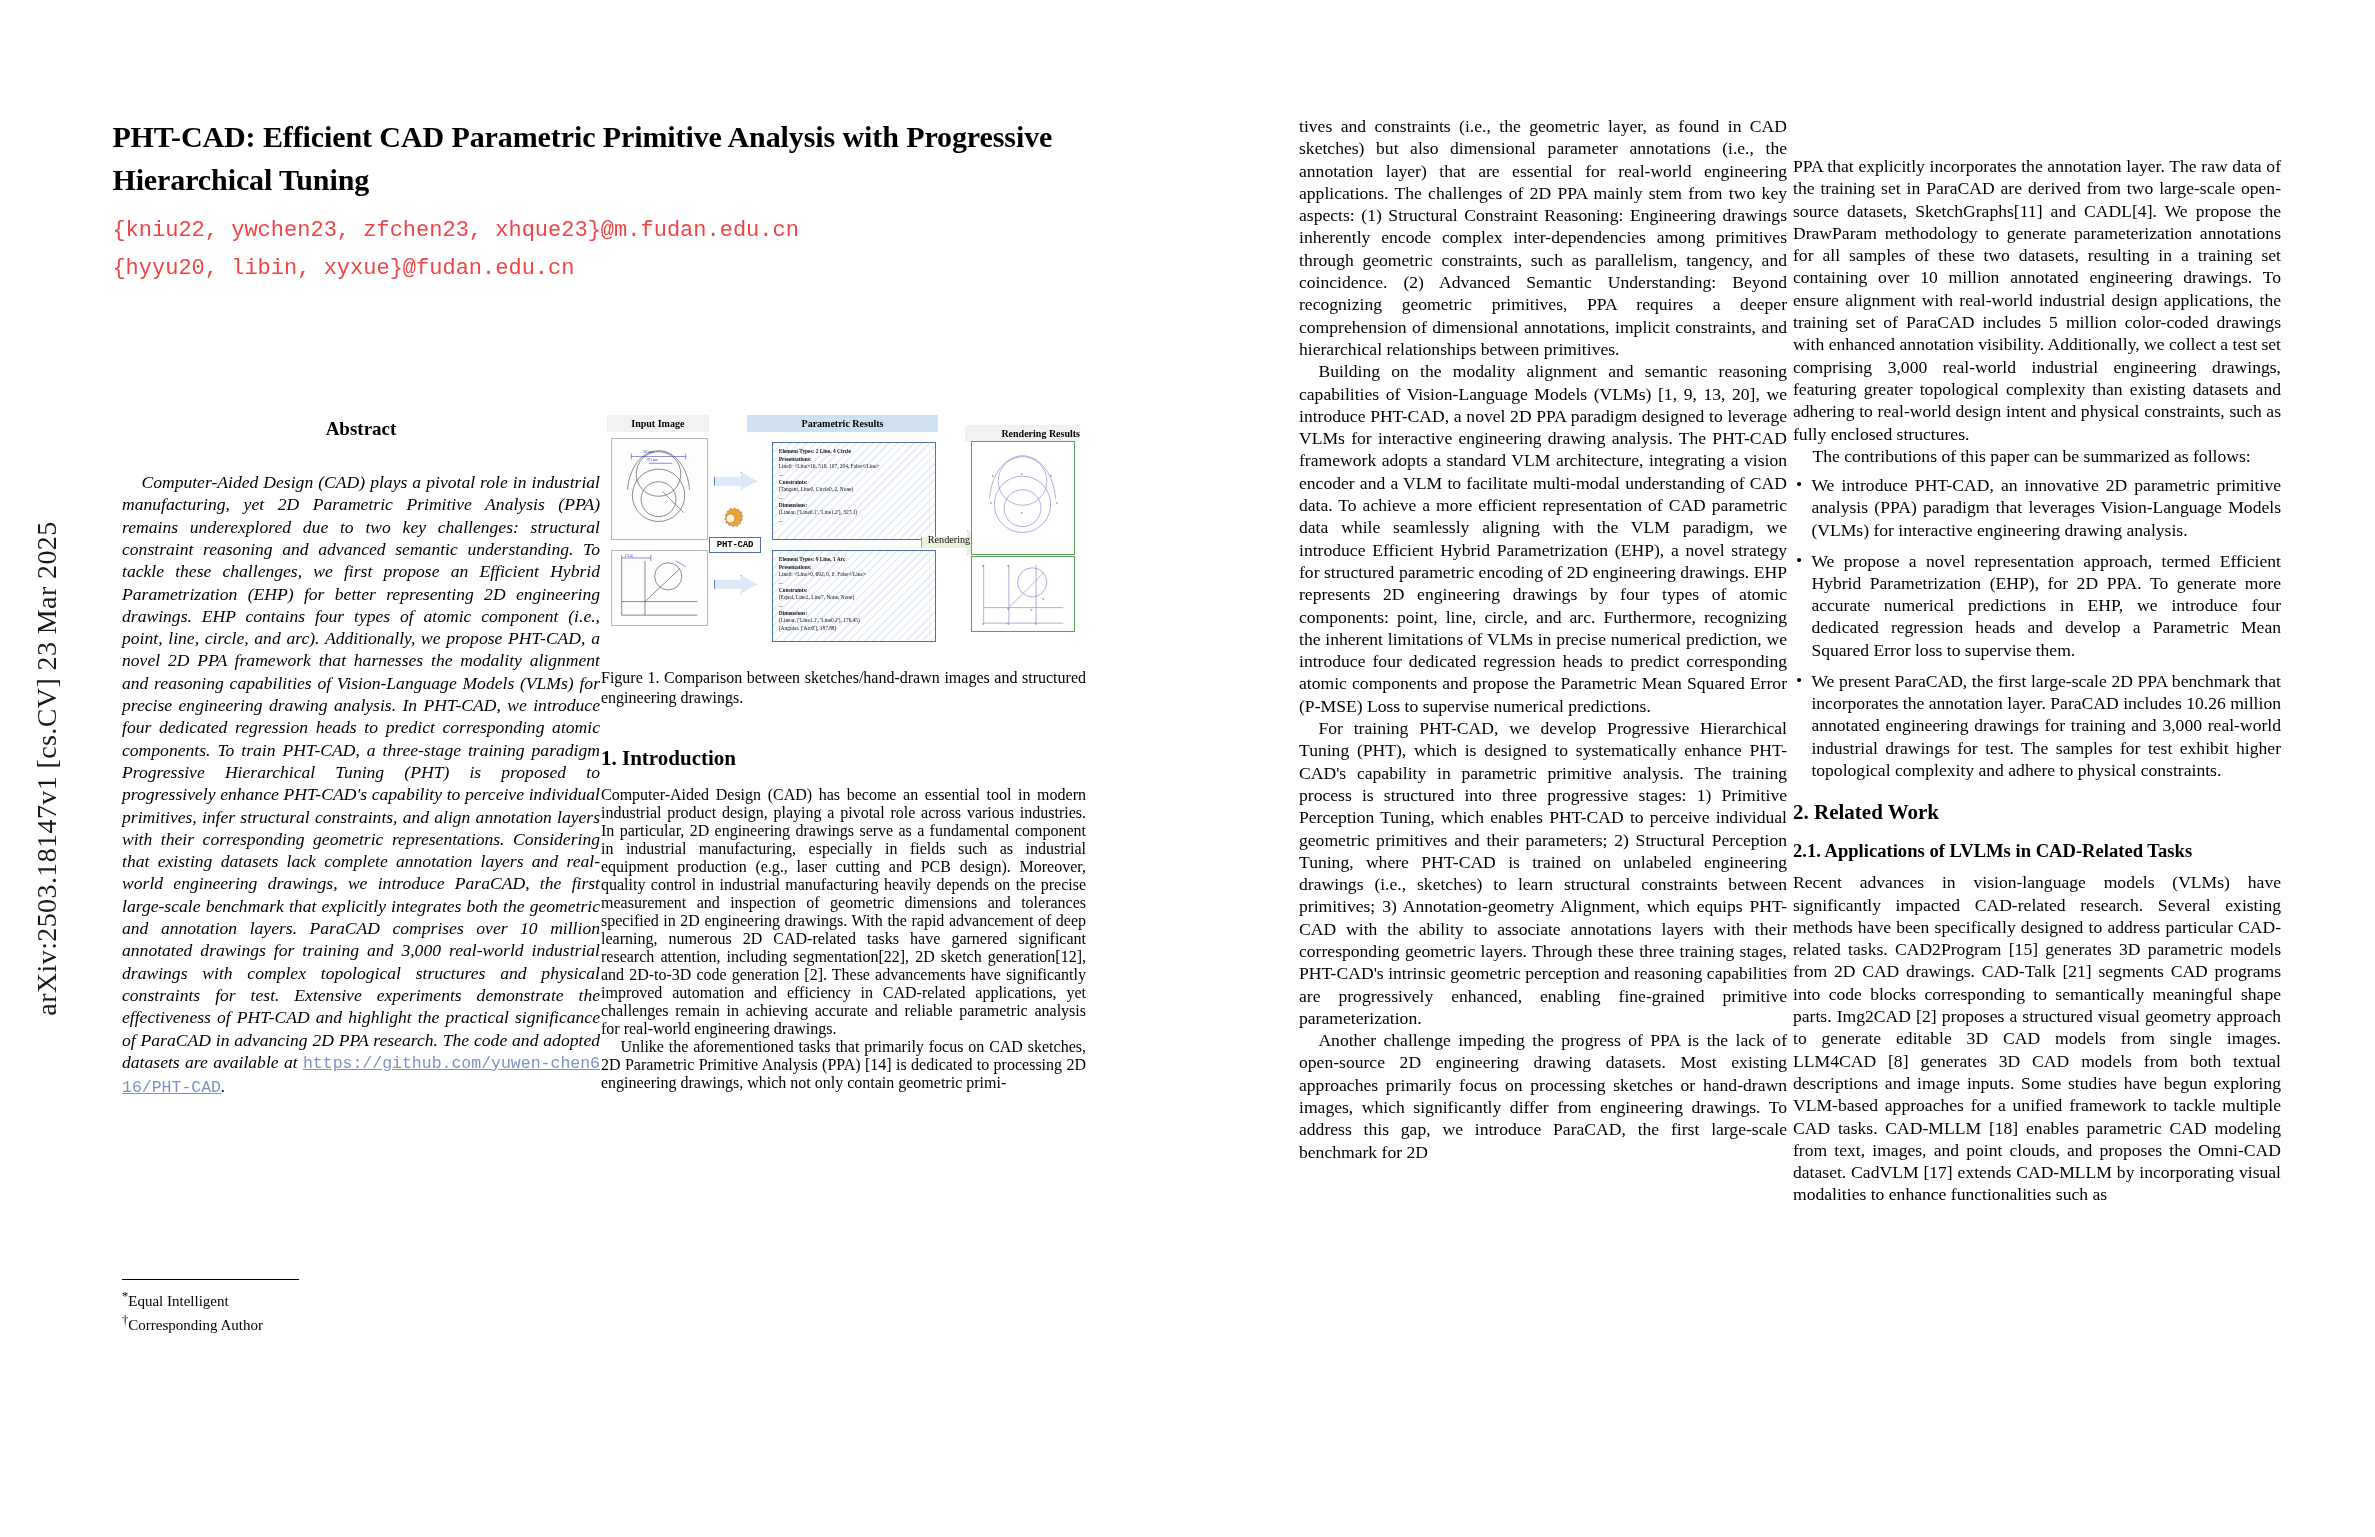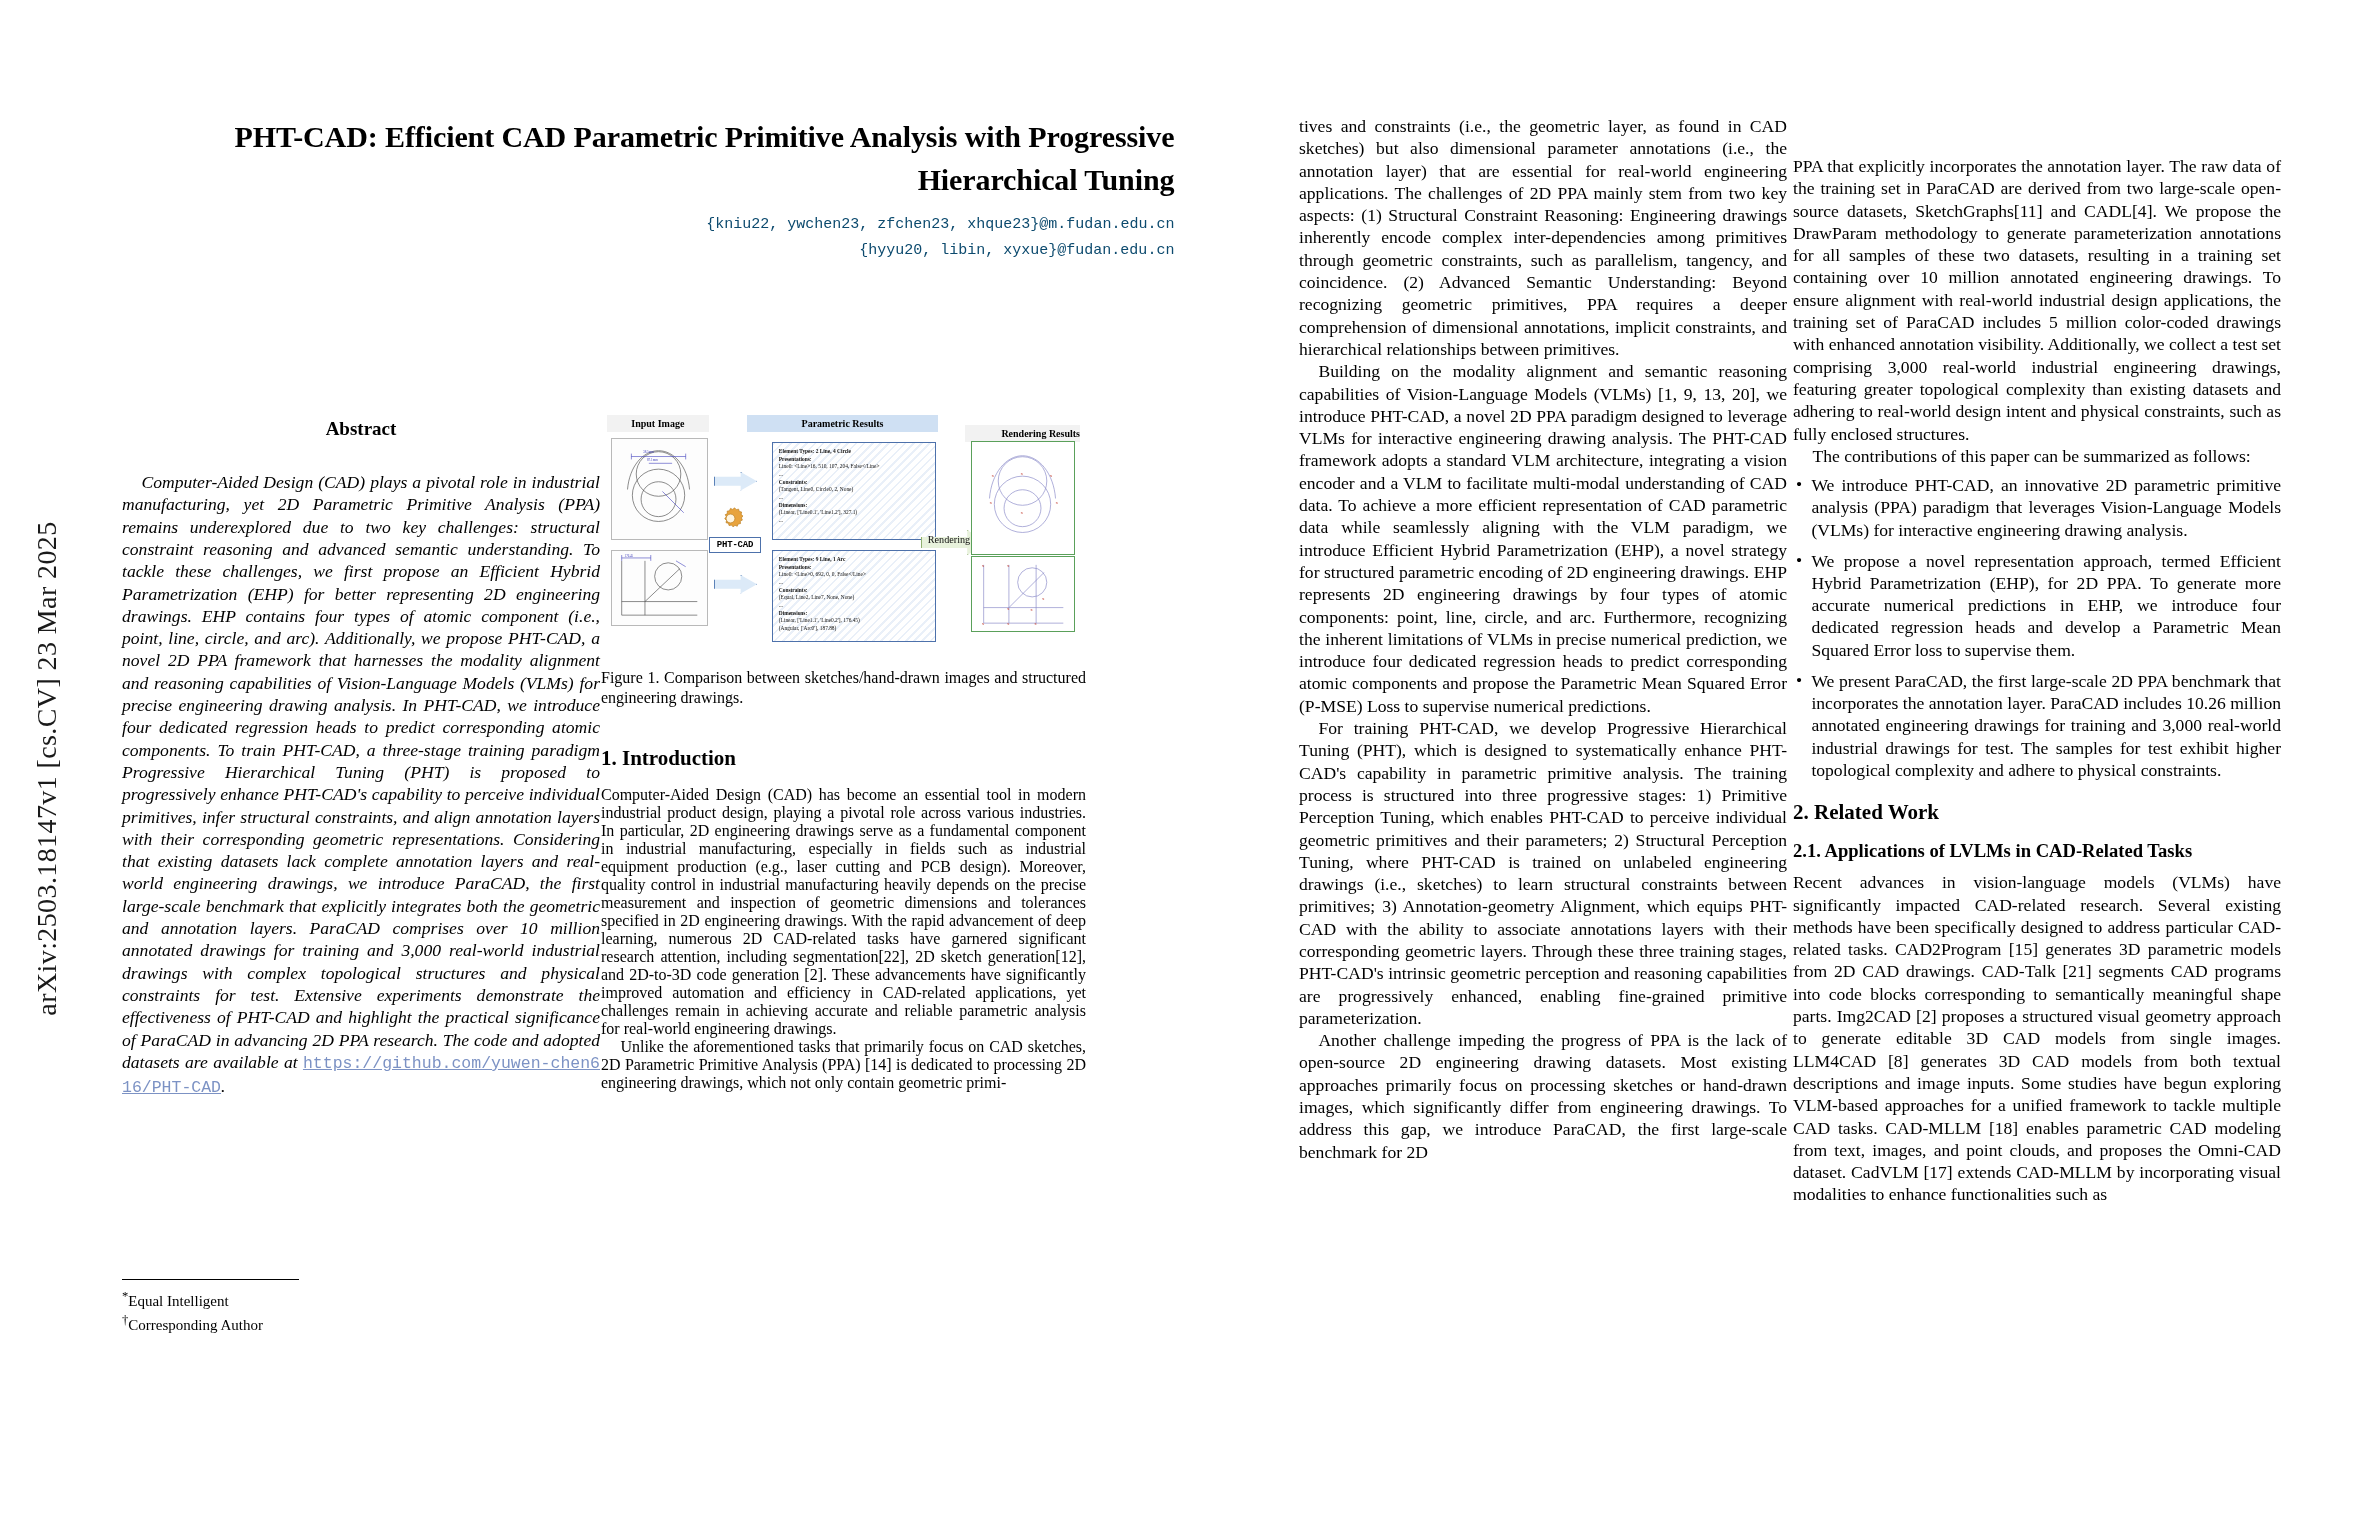--- a/index.html
+++ b/index.html
@@ -51,7 +51,7 @@
     left: 19.4px;
     top: 116px;
     width: 1062px;
-    text-align: right;
+    text-align: left;
   }
   #paper-title {
     font-size: 30px;

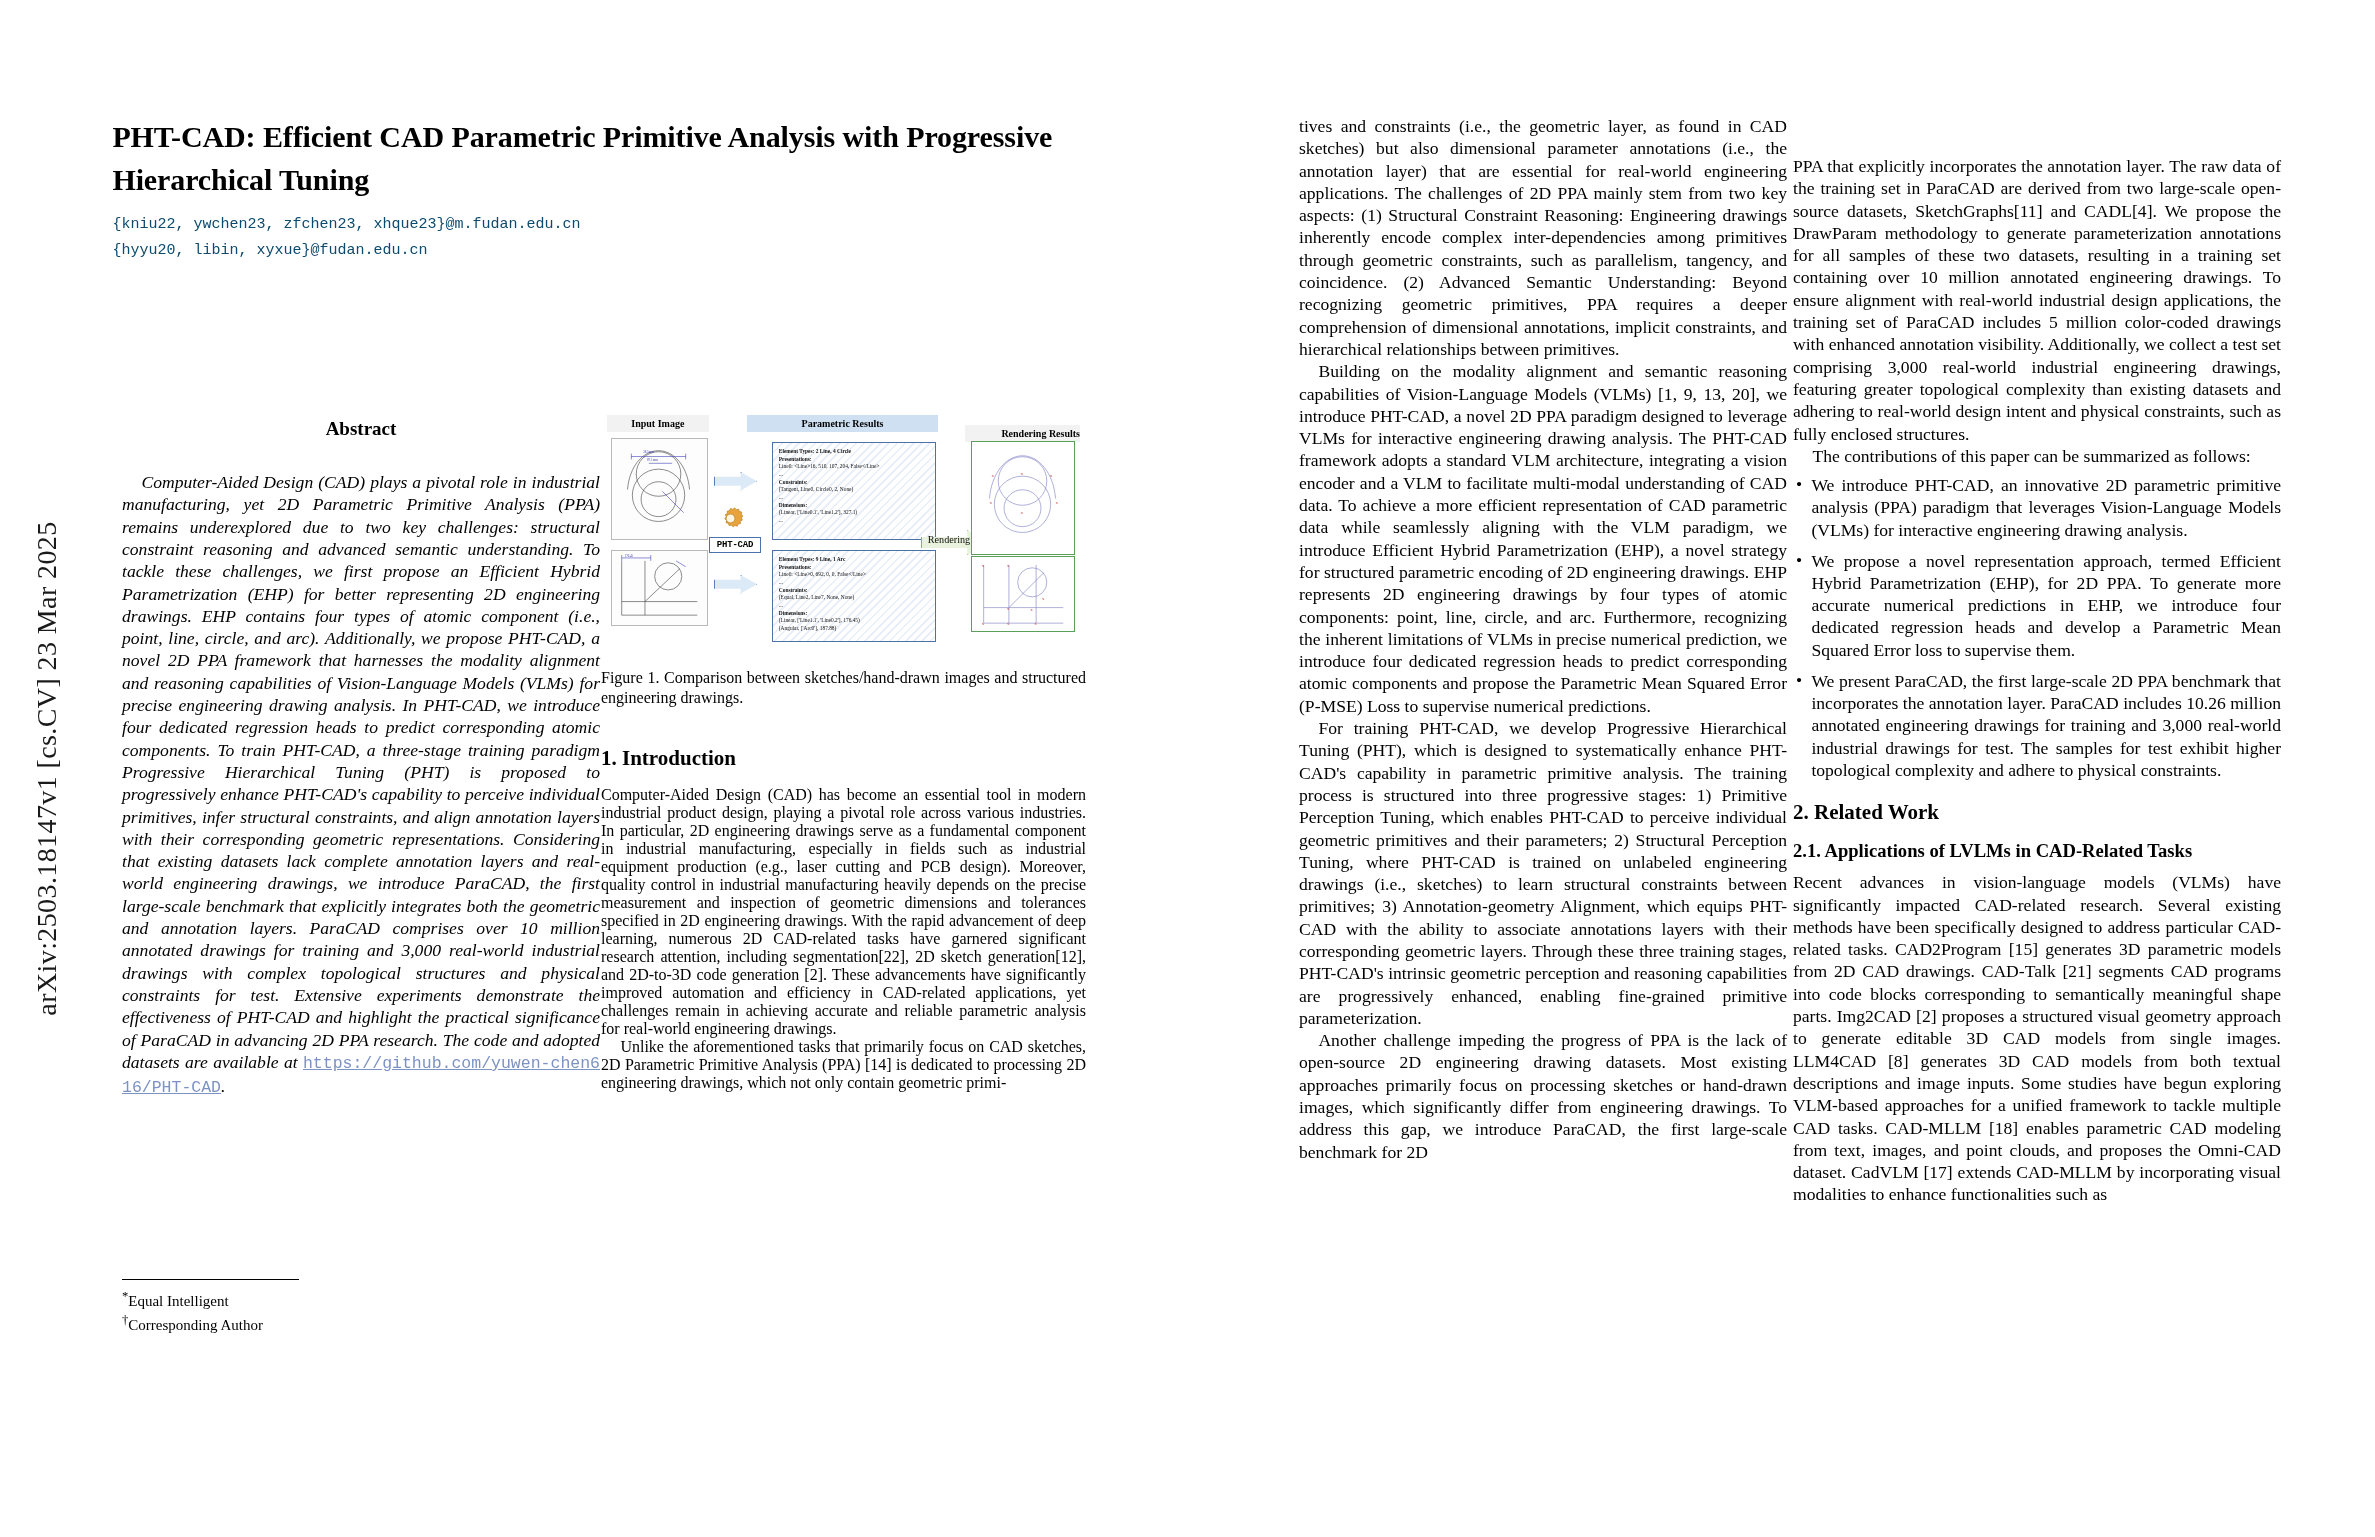--- a/index.html
+++ b/index.html
@@ -70,9 +70,9 @@
   #email-block {
     margin-top: 10.7px;
     font-family: "Liberation Mono", monospace;
-    font-size: 15px;
+    font-size: 22px;
     line-height: 1.72;
-    color: #0c4a6e;
+    color: #ef4444;
   }
   .email-line { display: block; }
 

